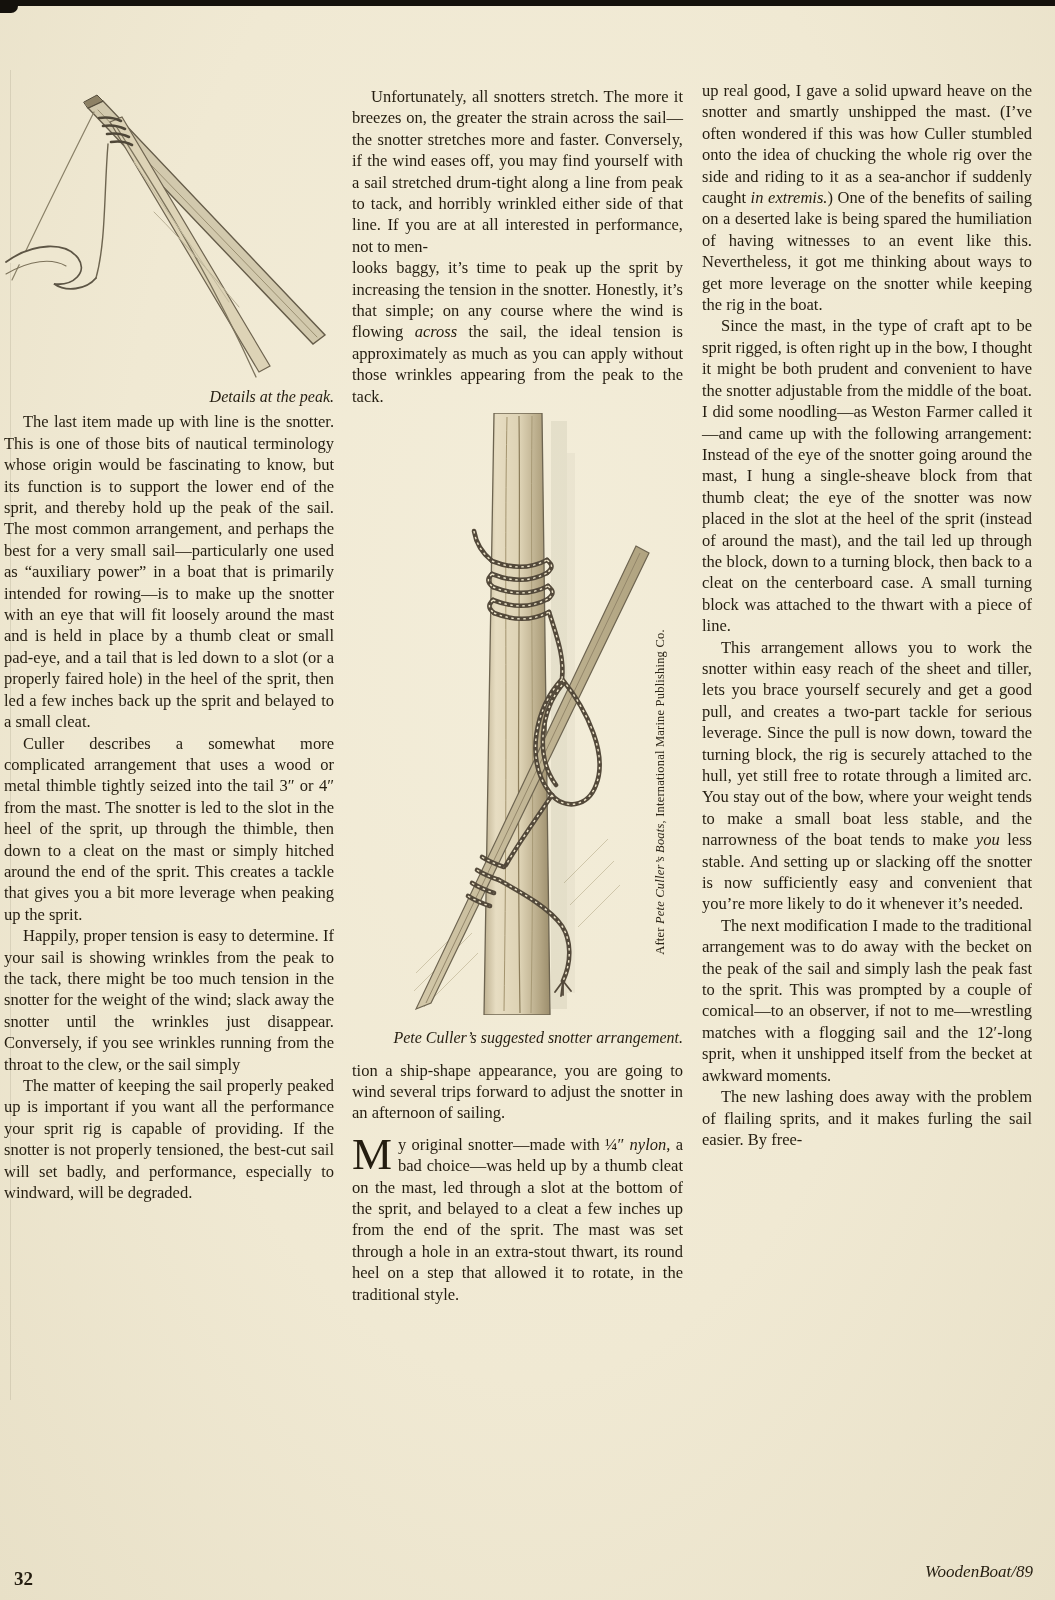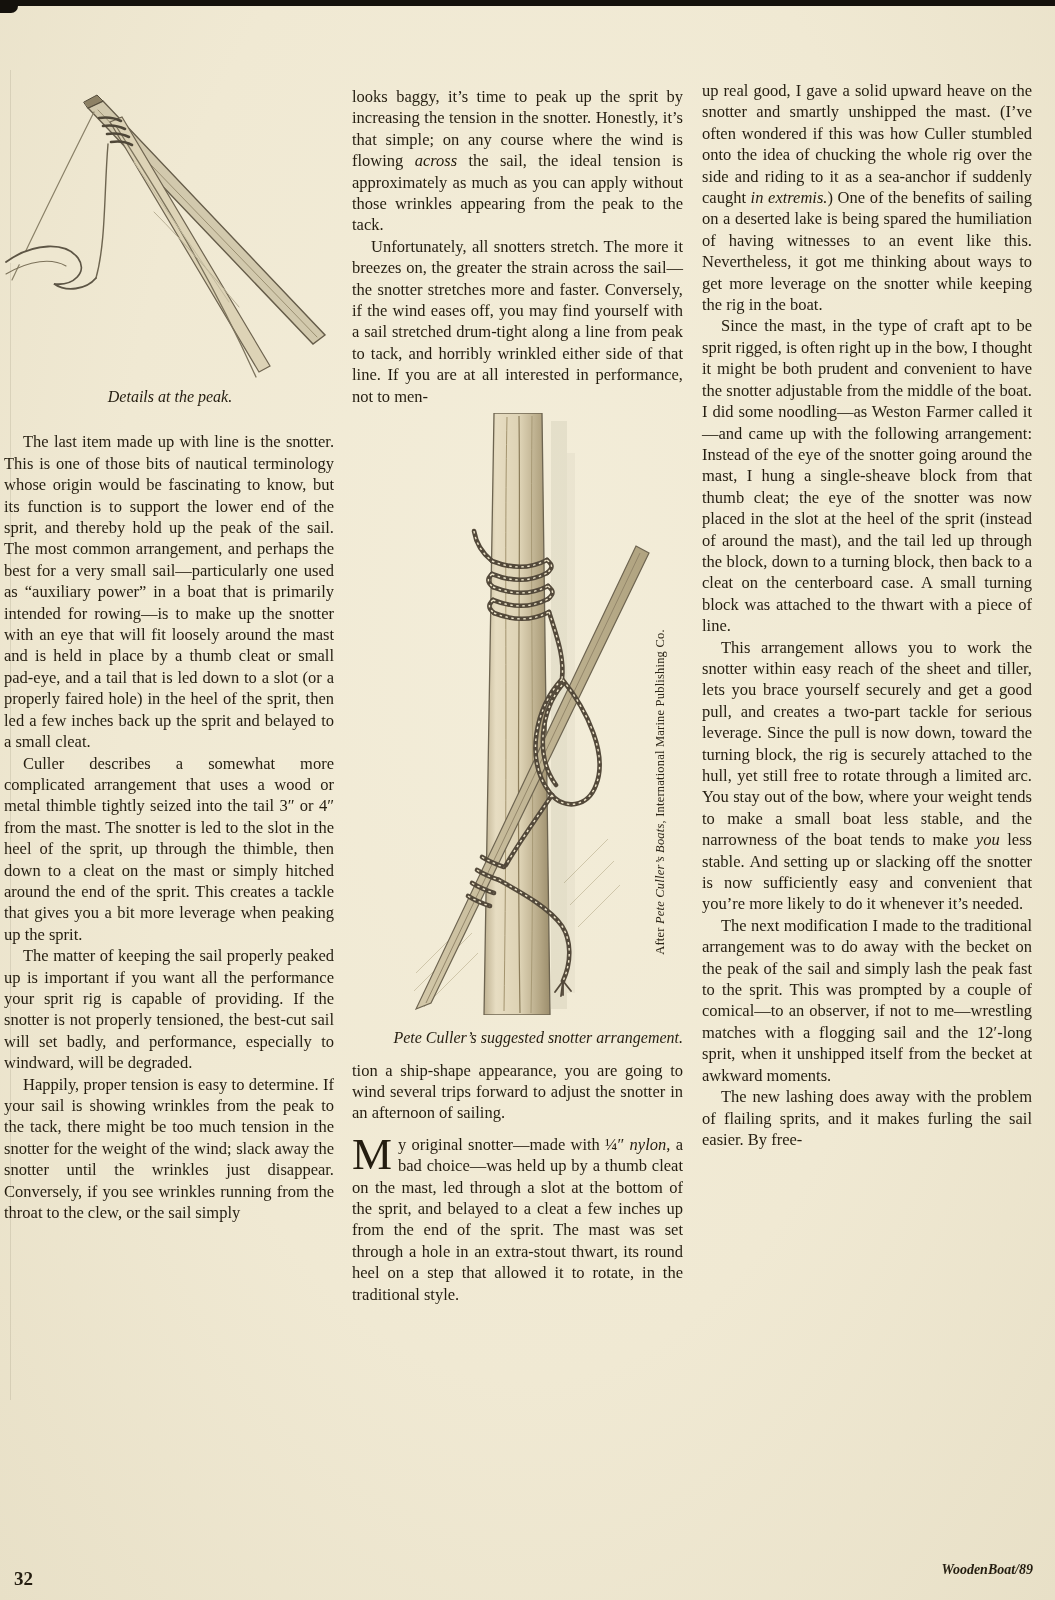--- a/index.html
+++ b/index.html
@@ -90,8 +90,8 @@
   </div>
 
   <div class="col col2">
+    <p class="body ind">Unfortunately, all snotters stretch. The more it breezes on, the greater the strain across the sail—the snotter stretches more and faster. Conversely, if the wind eases off, you may find yourself with a sail stretched drum-tight along a line from peak to tack, and horribly wrinkled either side of that line. If you are at all interested in performance, not to men-</p>
     <p class="body noind"><span>looks baggy, it’s time to peak up the sprit by increasing the tension in the snotter. Honestly, it’s that simple; on any course where the wind is flowing </span><em>across</em><span> the sail, the ideal tension is approximately as much as you can apply without those wrinkles appearing from the peak to the tack.</span></p>
-    <p class="body ind">Unfortunately, all snotters stretch. The more it breezes on, the greater the strain across the sail—the snotter stretches more and faster. Conversely, if the wind eases off, you may find yourself with a sail stretched drum-tight along a line from peak to tack, and horribly wrinkled either side of that line. If you are at all interested in performance, not to men-</p>
 
     <div class="fig2wrap">
       <svg class="fig2svg" width="245" height="602" viewBox="0 0 245 602">

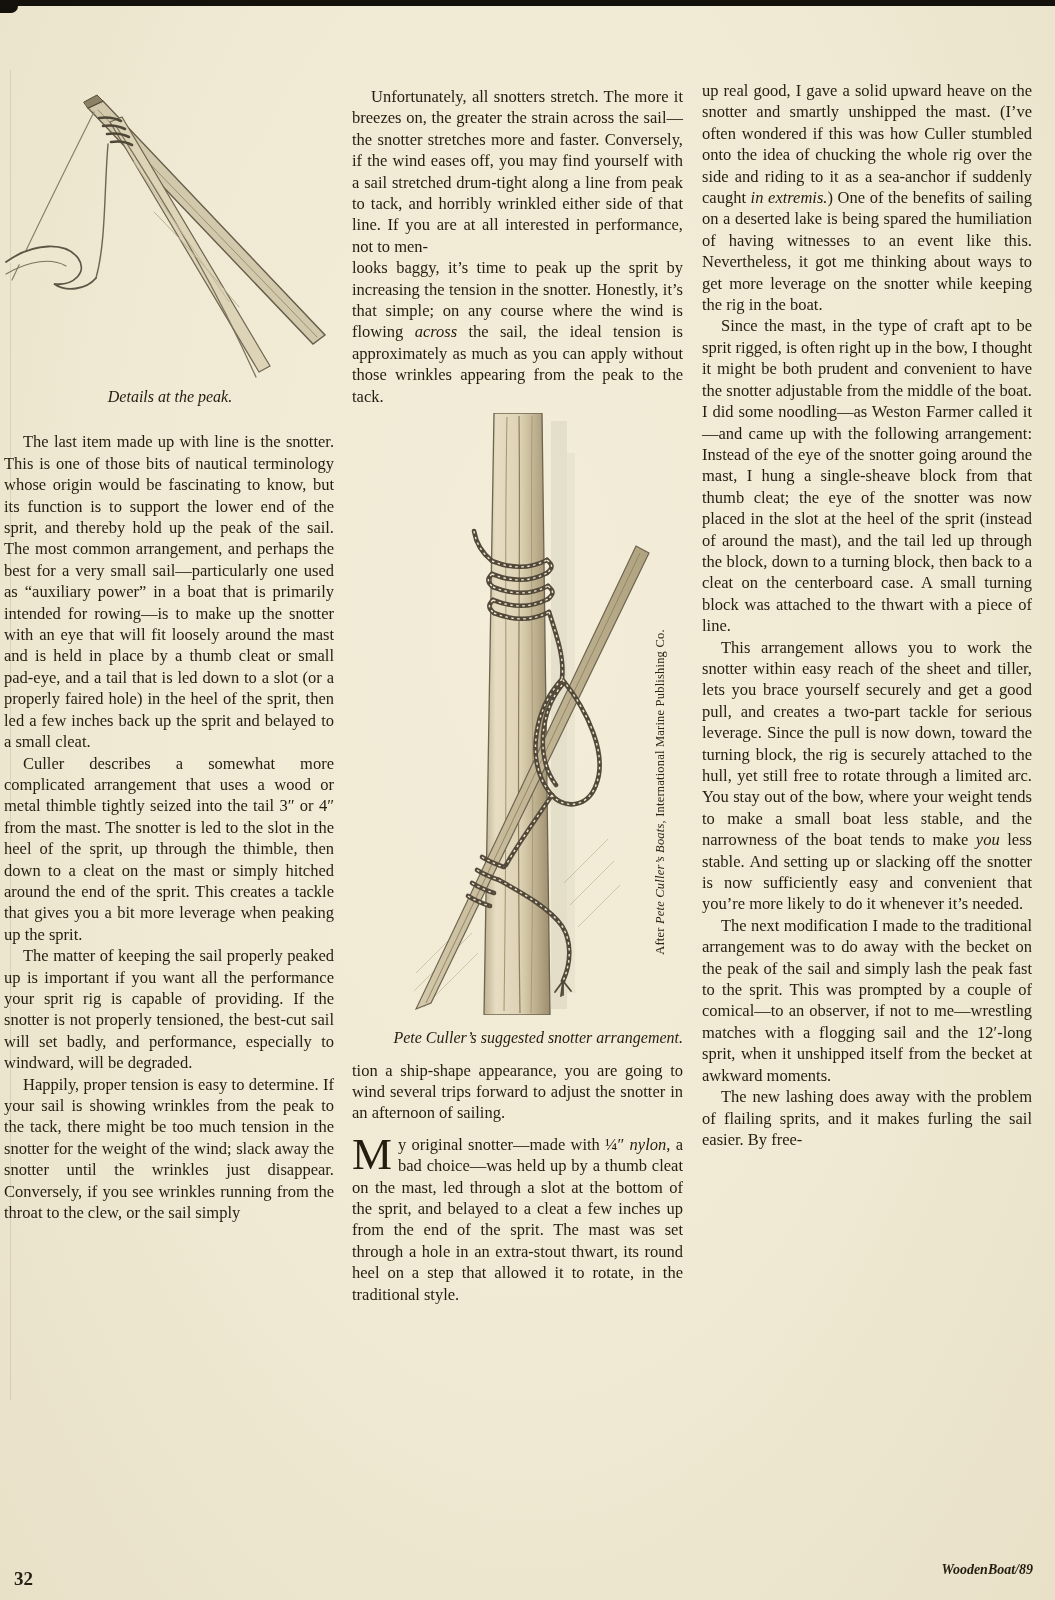--- a/index.html
+++ b/index.html
@@ -27,7 +27,7 @@
   p.noind { text-indent: 0; }
   p.sectionstart { margin-top: 10px; }
 
-  .caption { font-style: italic; font-size: 16px; margin: 6px 0 24px 2px; text-align: center; text-indent: 0; }
+  .caption { font-style: italic; font-size: 16px; margin: 6px 0 4px 2px; text-align: right; text-indent: 0; }
   .caption.center { text-align: right; margin: 8px 0 11px 0; }
 
   .fig1 { width: 332px; height: 288px; }

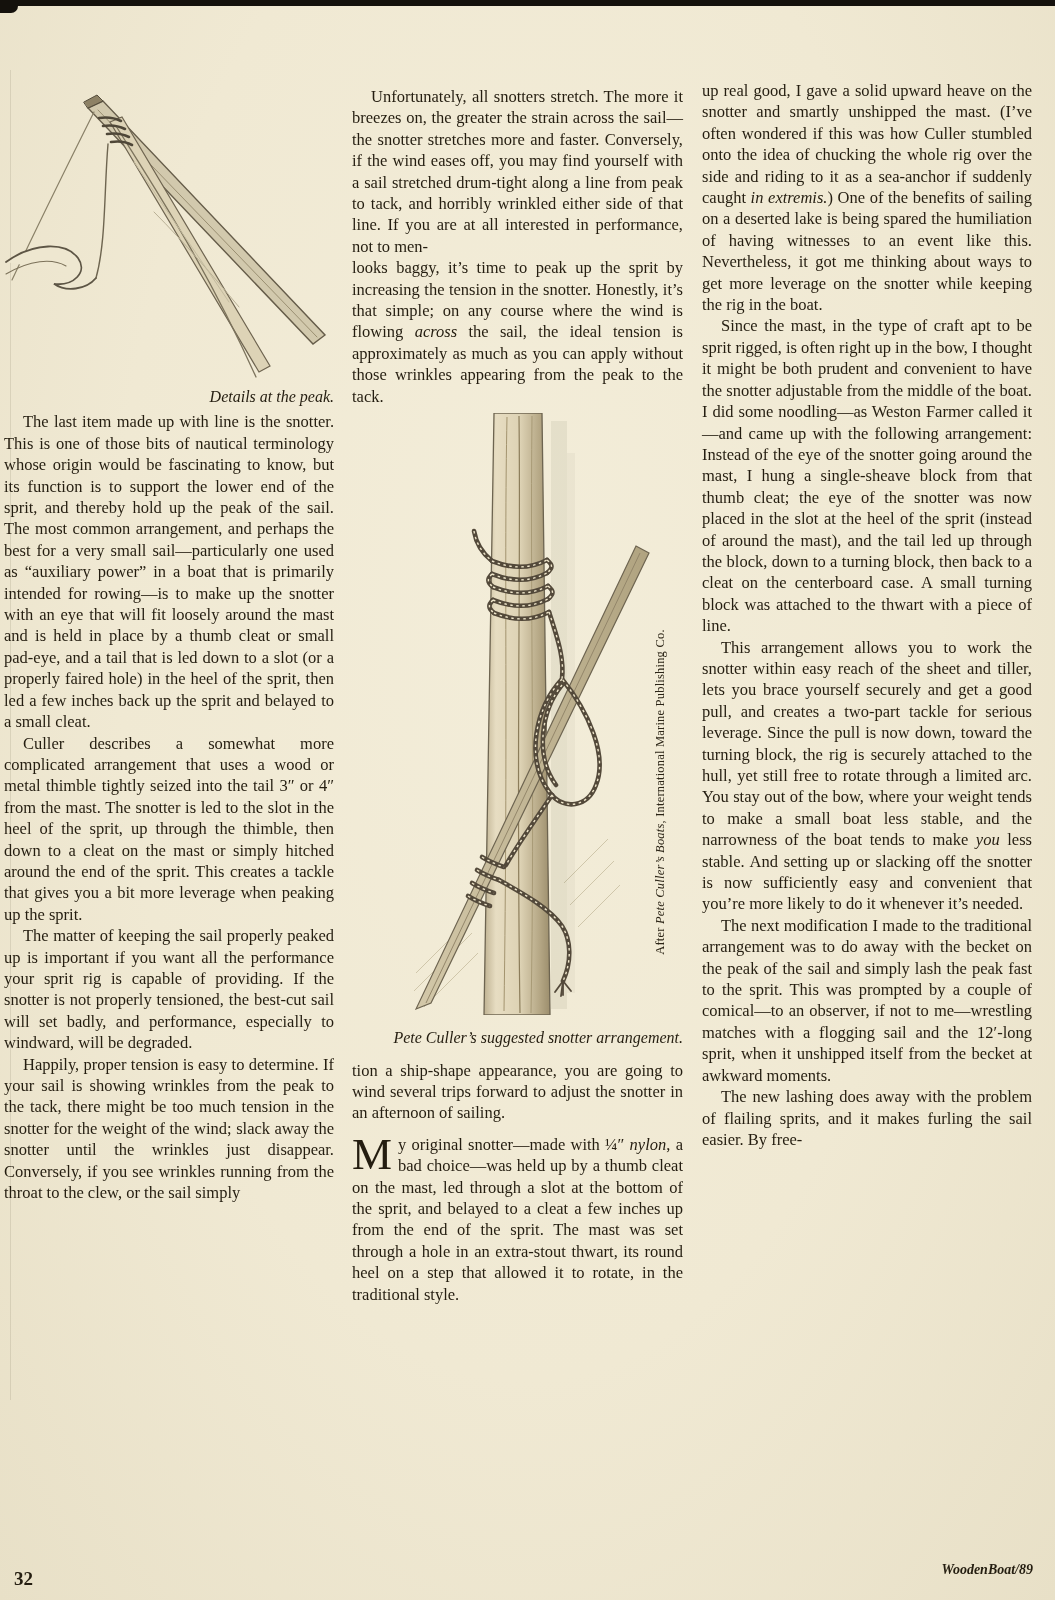--- a/index.html
+++ b/index.html
@@ -85,8 +85,8 @@
     <p class="caption">Details at the peak.</p>
     <p class="body ind">The last item made up with line is the snotter. This is one of those bits of nautical terminology whose origin would be fascinating to know, but its function is to support the lower end of the sprit, and thereby hold up the peak of the sail. The most common arrangement, and perhaps the best for a very small sail—particularly one used as “auxiliary power” in a boat that is primarily intended for rowing—is to make up the snotter with an eye that will fit loosely around the mast and is held in place by a thumb cleat or small pad-eye, and a tail that is led down to a slot (or a properly faired hole) in the heel of the sprit, then led a few inches back up the sprit and belayed to a small cleat.</p>
     <p class="body ind">Culler describes a somewhat more complicated arrangement that uses a wood or metal thimble tightly seized into the tail 3″ or 4″ from the mast. The snotter is led to the slot in the heel of the sprit, up through the thimble, then down to a cleat on the mast or simply hitched around the end of the sprit. This creates a tackle that gives you a bit more leverage when peaking up the sprit.</p>
+    <p class="body ind">Happily, proper tension is easy to determine. If your sail is showing wrinkles from the peak to the tack, there might be too much tension in the snotter for the weight of the wind; slack away the snotter until the wrinkles just disappear. Conversely, if you see wrinkles running from the throat to the clew, or the sail simply</p>
     <p class="body ind">The matter of keeping the sail properly peaked up is important if you want all the performance your sprit rig is capable of providing. If the snotter is not properly tensioned, the best-cut sail will set badly, and performance, especially to windward, will be degraded.</p>
-    <p class="body ind">Happily, proper tension is easy to determine. If your sail is showing wrinkles from the peak to the tack, there might be too much tension in the snotter for the weight of the wind; slack away the snotter until the wrinkles just disappear. Conversely, if you see wrinkles running from the throat to the clew, or the sail simply</p>
   </div>
 
   <div class="col col2">

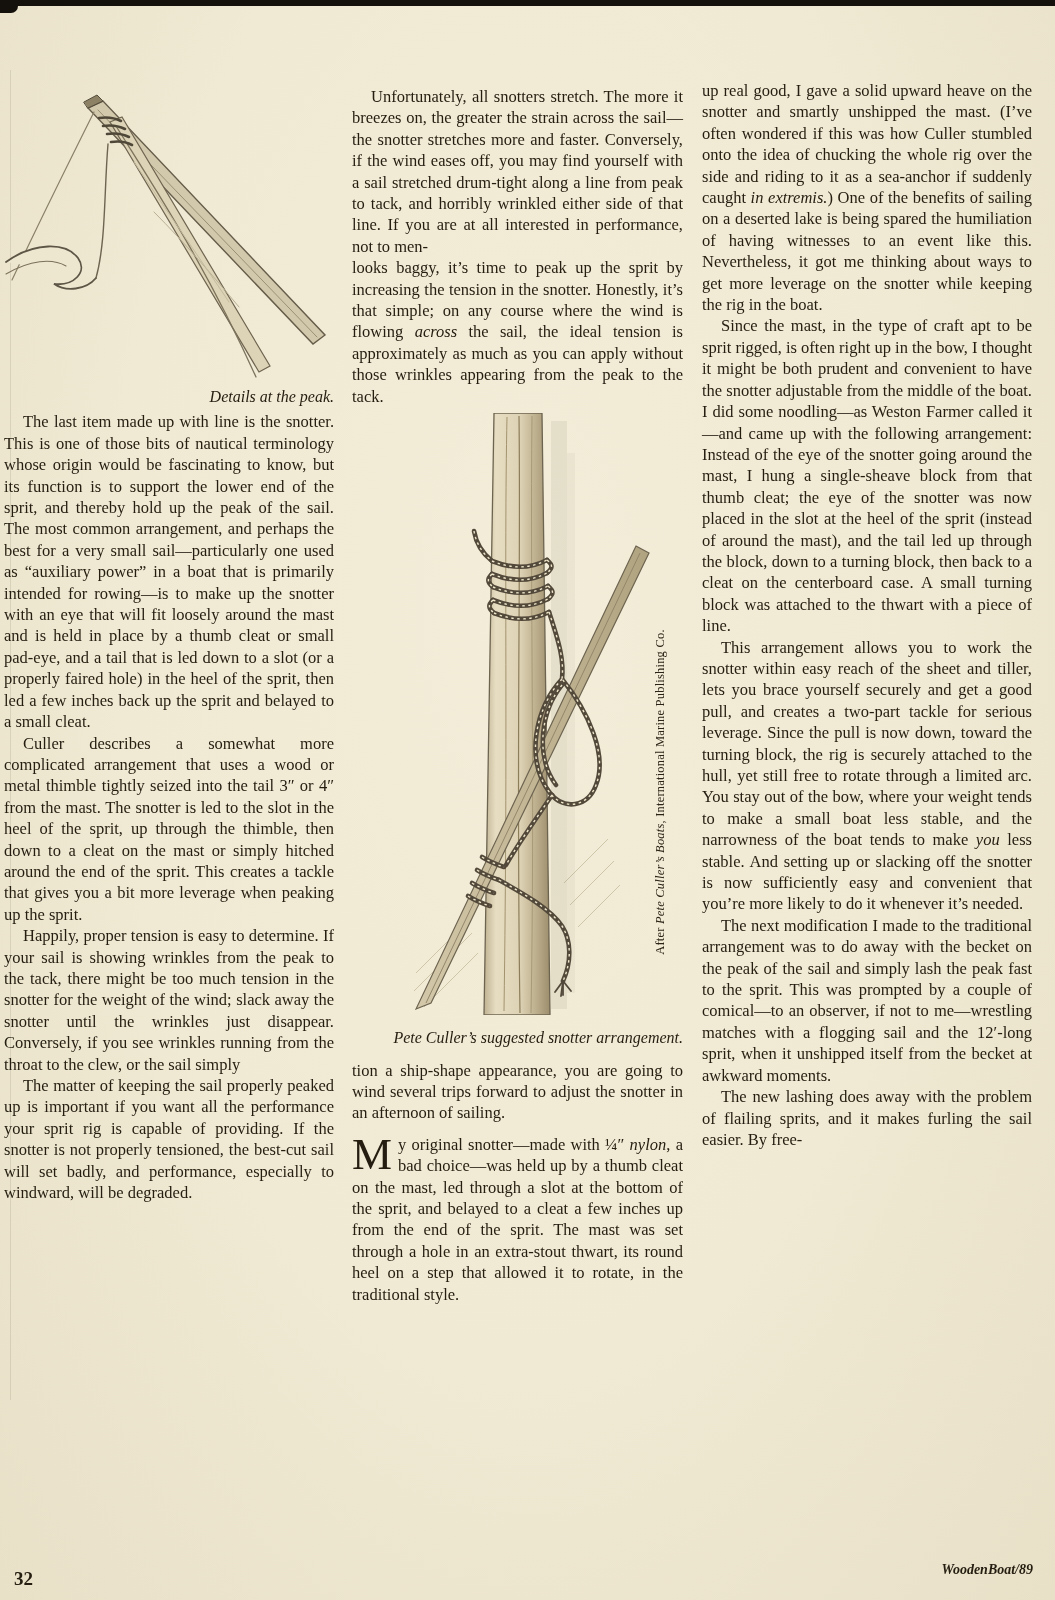--- a/index.html
+++ b/index.html
@@ -48,7 +48,7 @@
   }
 
   .pagenum { position: absolute; left: 14px; top: 1568px; font-weight: bold; font-size: 19px; font-family: Liberation Serif, serif; }
-  .footer-mag { position: absolute; right: 22px; top: 1562px; font-weight: bold; font-style: italic; font-size: 14px; }
+  .footer-mag { position: absolute; right: 22px; top: 1562px; font-weight: normal; font-style: italic; font-size: 17px; }
 </style>
 </head>
 <body>

